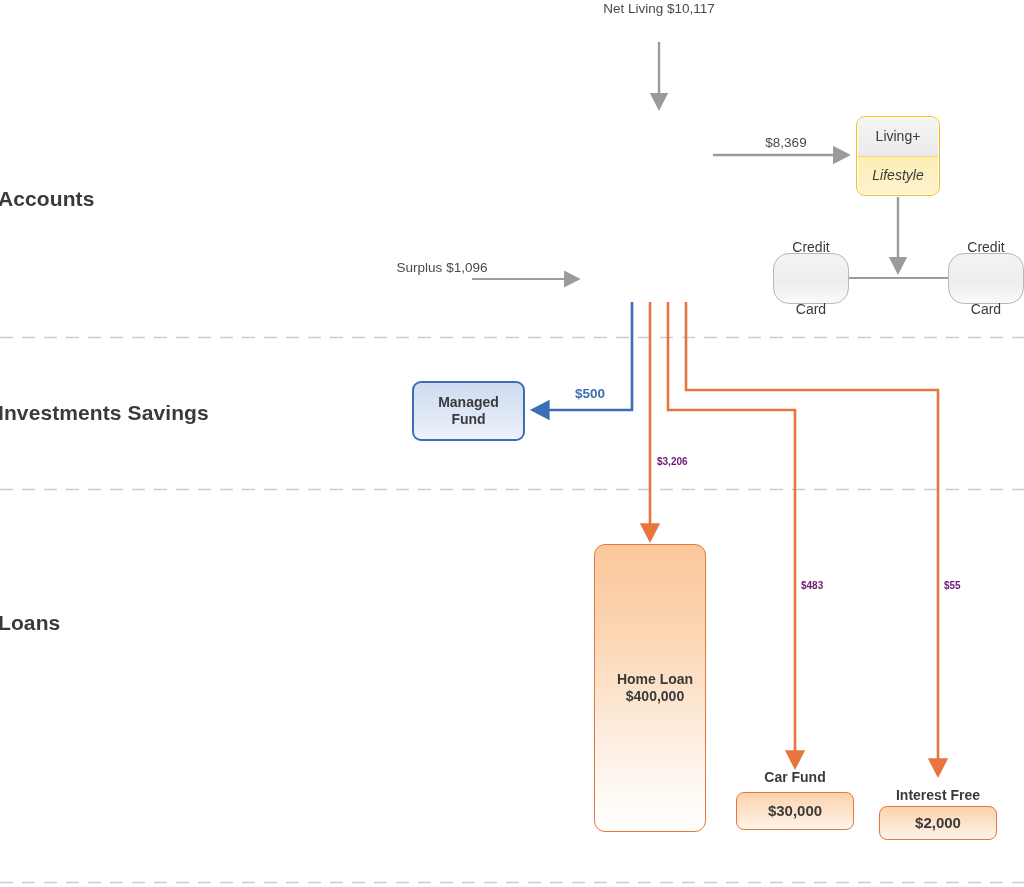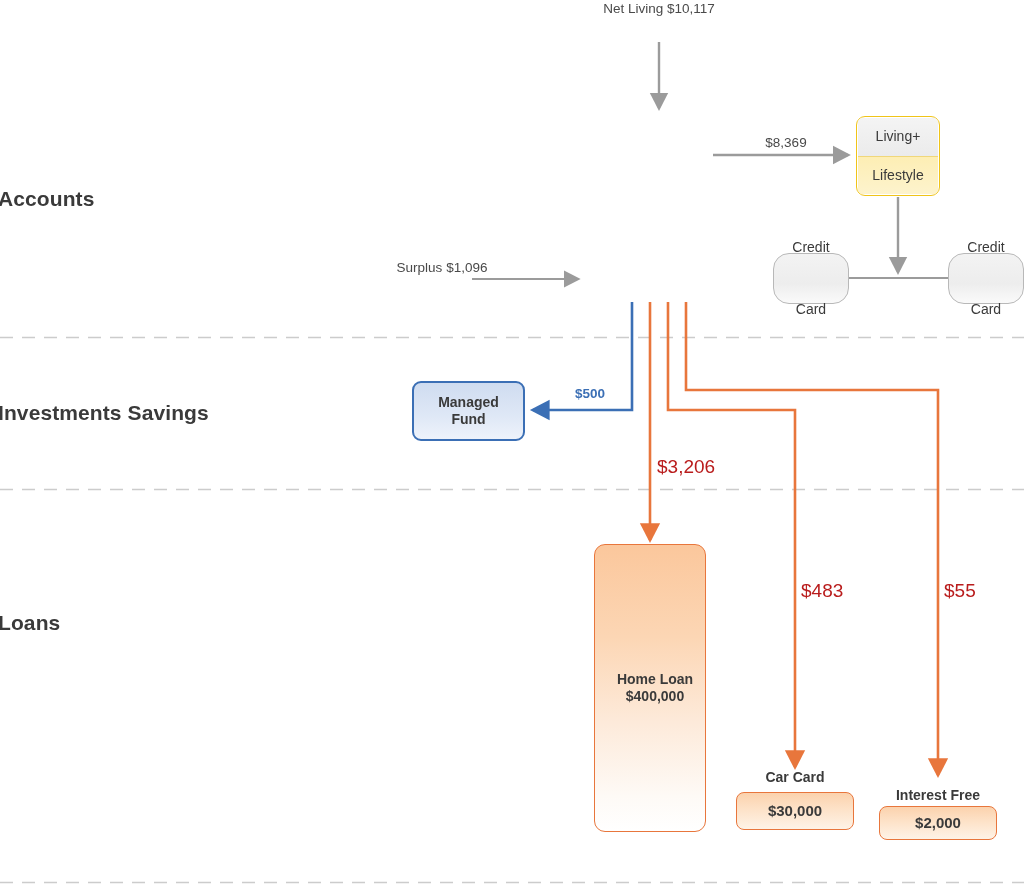--- a/index.html
+++ b/index.html
@@ -69,6 +69,7 @@
     display:flex;align-items:center;justify-content:center;
     background:linear-gradient(180deg,#fdeeb4 0%,#fdf3cd 100%);
     width:100%;
+    font-style:italic;
   }
 
   

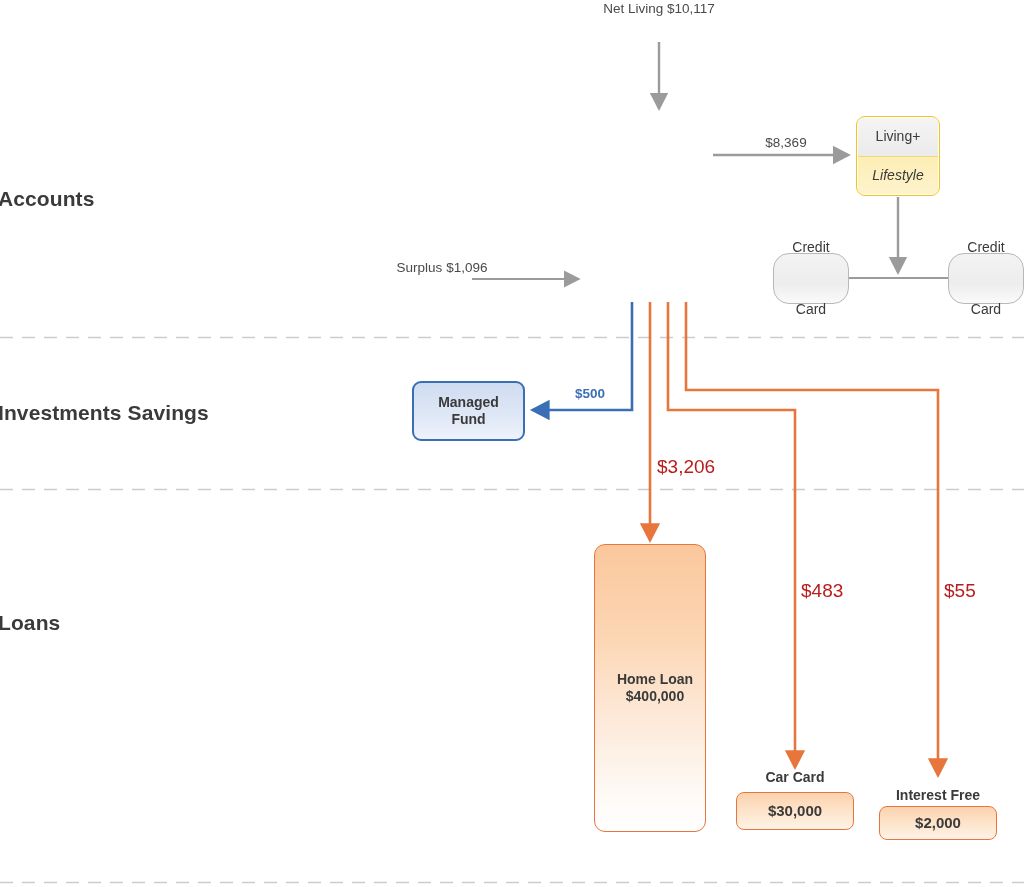--- a/index.html
+++ b/index.html
@@ -111,7 +111,7 @@
     text-align:center;
     line-height:1.3;
   }
-  .edge-label.money-orange{color:#b91c1c;font-weight:400;font-size:19px;}
+  .edge-label.money-orange{color:#701a75;font-weight:700;font-size:10px;}
   .edge-label.money-blue{color:#3b6fb5;font-weight:600;font-size:13.5px;}
 </style>
 </head>

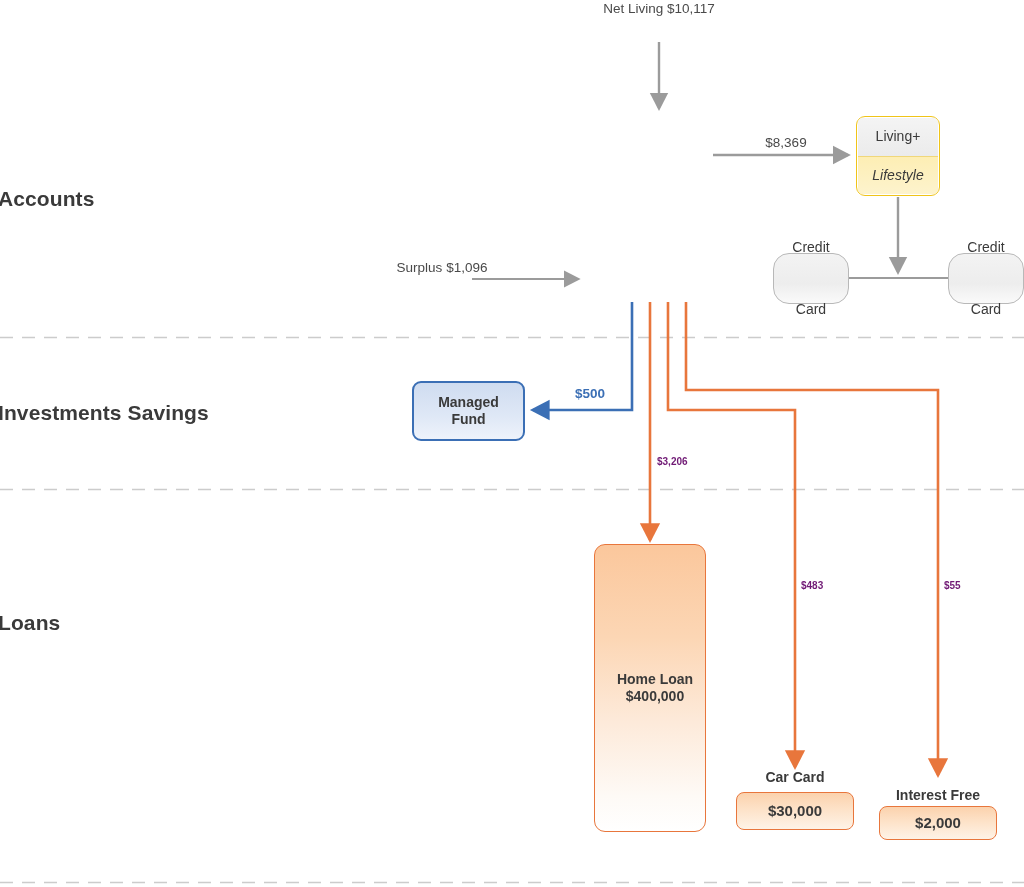--- a/index.html
+++ b/index.html
@@ -208,7 +208,7 @@
     <span class="l">$400,000</span>
   </div>
 
-  <div class="node-caption" style="left:735px;top:769px;width:120px;">Car Card</div>
+  <div class="node-caption" style="left:735px;top:769px;width:120px;">Car Fund</div>
   <div class="node n-orange-pill" style="left:736px;top:792px;width:118px;height:38px;">
     <span class="l">$30,000</span>
   </div>

